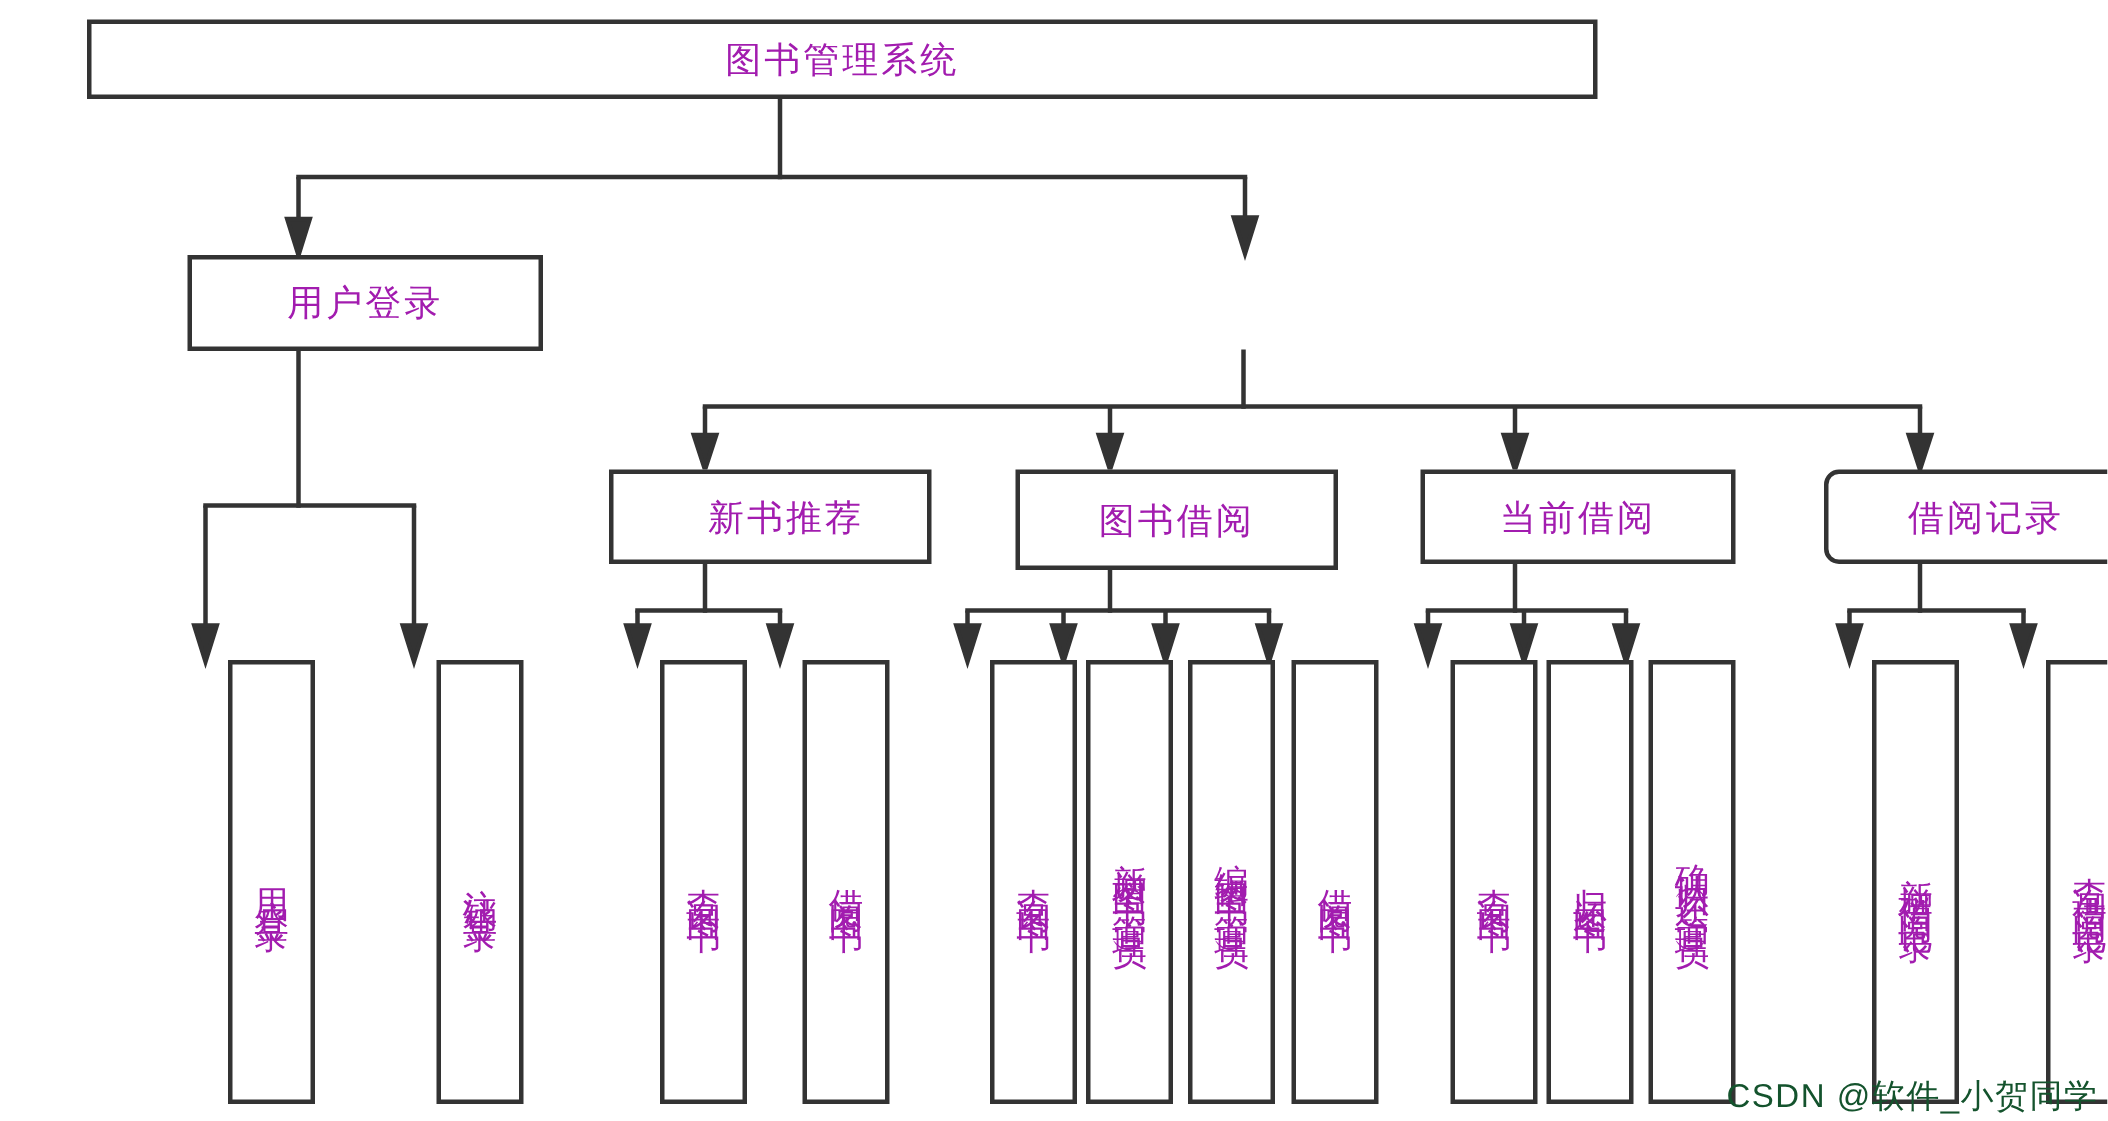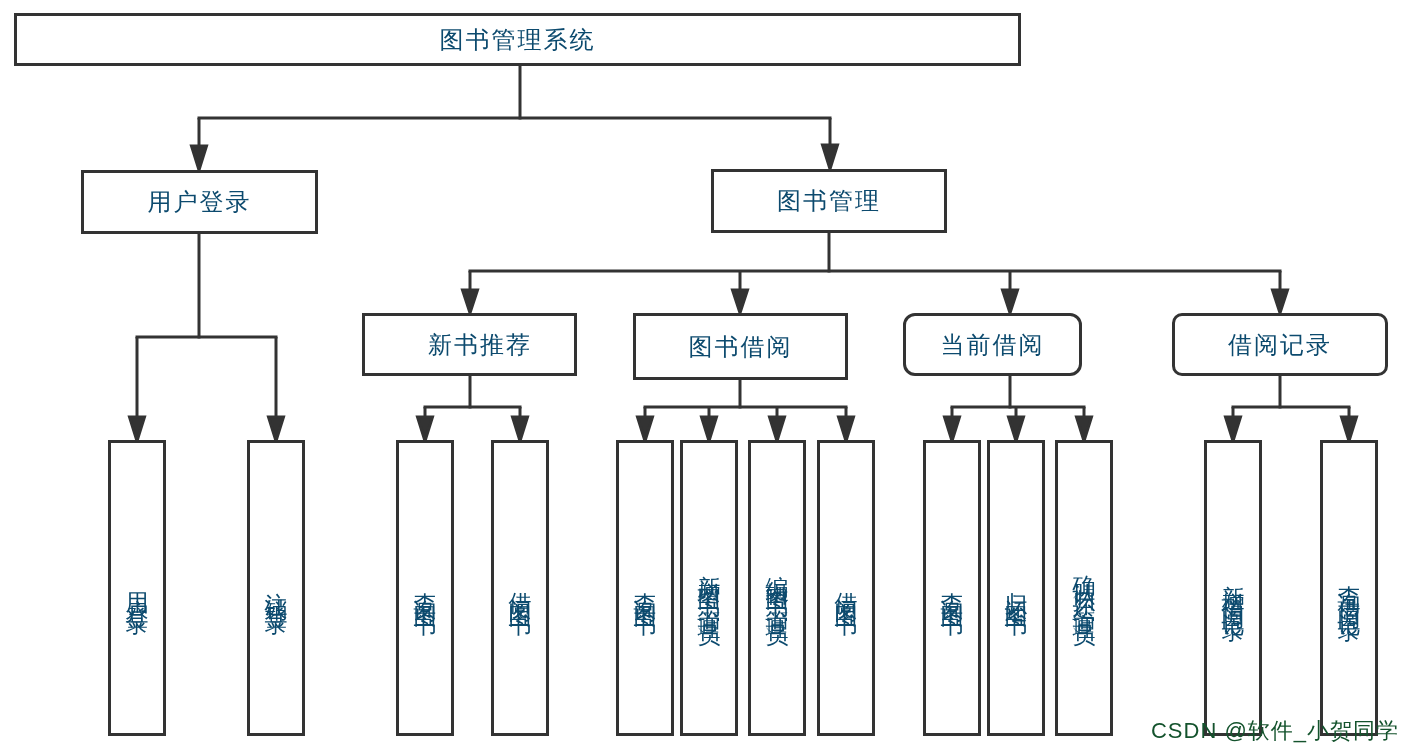--- a/index.html
+++ b/index.html
@@ -26,11 +26,12 @@
     box-sizing: border-box;
     border: 3px solid #333333;
     background: #ffffff;
-    color: #0c4a6e;
+    color: #a21caf;
     display: flex;
     align-items: center;
     justify-content: center;
     z-index: 1;
+    margin-left: 44px;
   }
   .hnode {
     font-size: 24px;

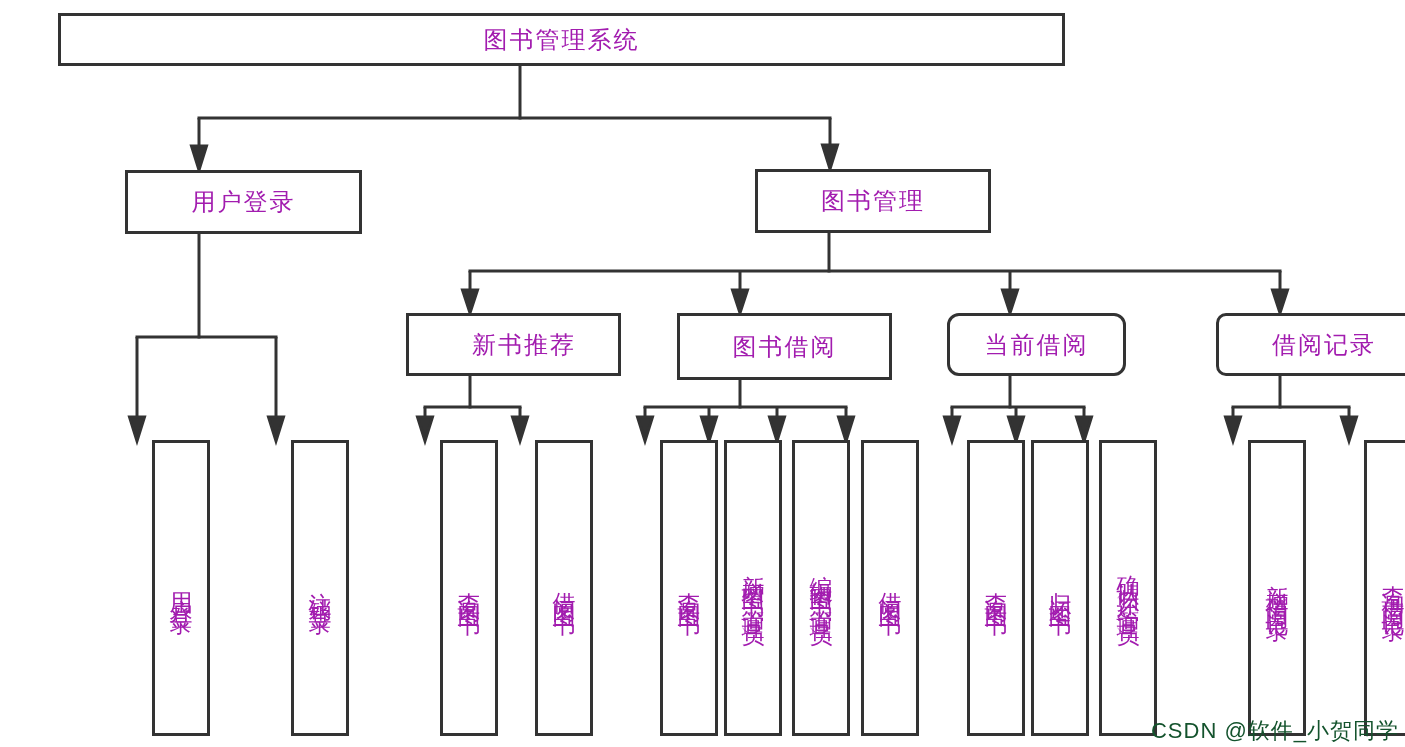--- a/index.html
+++ b/index.html
@@ -131,7 +131,6 @@
   <div class="node hnode" style="left:14px; top:13px; width:1007px; height:53px;">图书管理系统</div>
 
   <div class="node hnode" style="left:81px; top:170px; width:237px; height:64px;">用户登录</div>
-  <div class="node hnode" style="left:711px; top:169px; width:236px; height:64px;">图书管理</div>
 
   <div class="node hnode" style="left:362px; top:313px; width:215px; height:63px;padding-left:21px;">新书推荐</div>
   <div class="node hnode" style="left:633px; top:313px; width:215px; height:67px;">图书借阅</div>

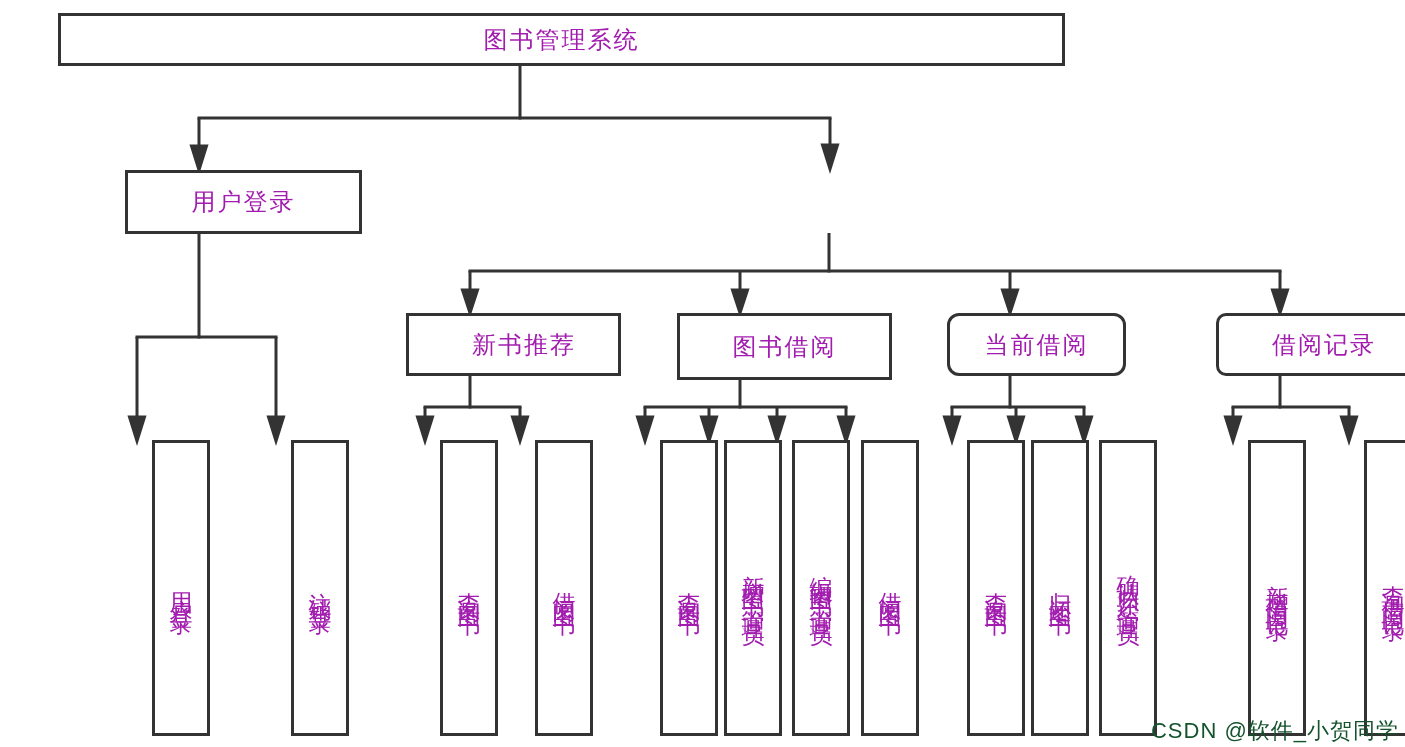--- a/index.html
+++ b/index.html
@@ -134,7 +134,7 @@
 
   <div class="node hnode" style="left:362px; top:313px; width:215px; height:63px;padding-left:21px;">新书推荐</div>
   <div class="node hnode" style="left:633px; top:313px; width:215px; height:67px;">图书借阅</div>
-  <div class="node hnode" style="left:903px; top:313px; width:179px; height:63px;border-radius:12px;">当前借阅</div>
+  <div class="node hnode" style="left:903px; top:313px; width:210px; height:63px;">当前借阅</div>
   <div class="node hnode" style="left:1172px; top:313px; width:216px; height:63px;border-radius:10px;">借阅记录</div>
 
   <div class="node leaf" style="left:108px;">用户登录</div>

